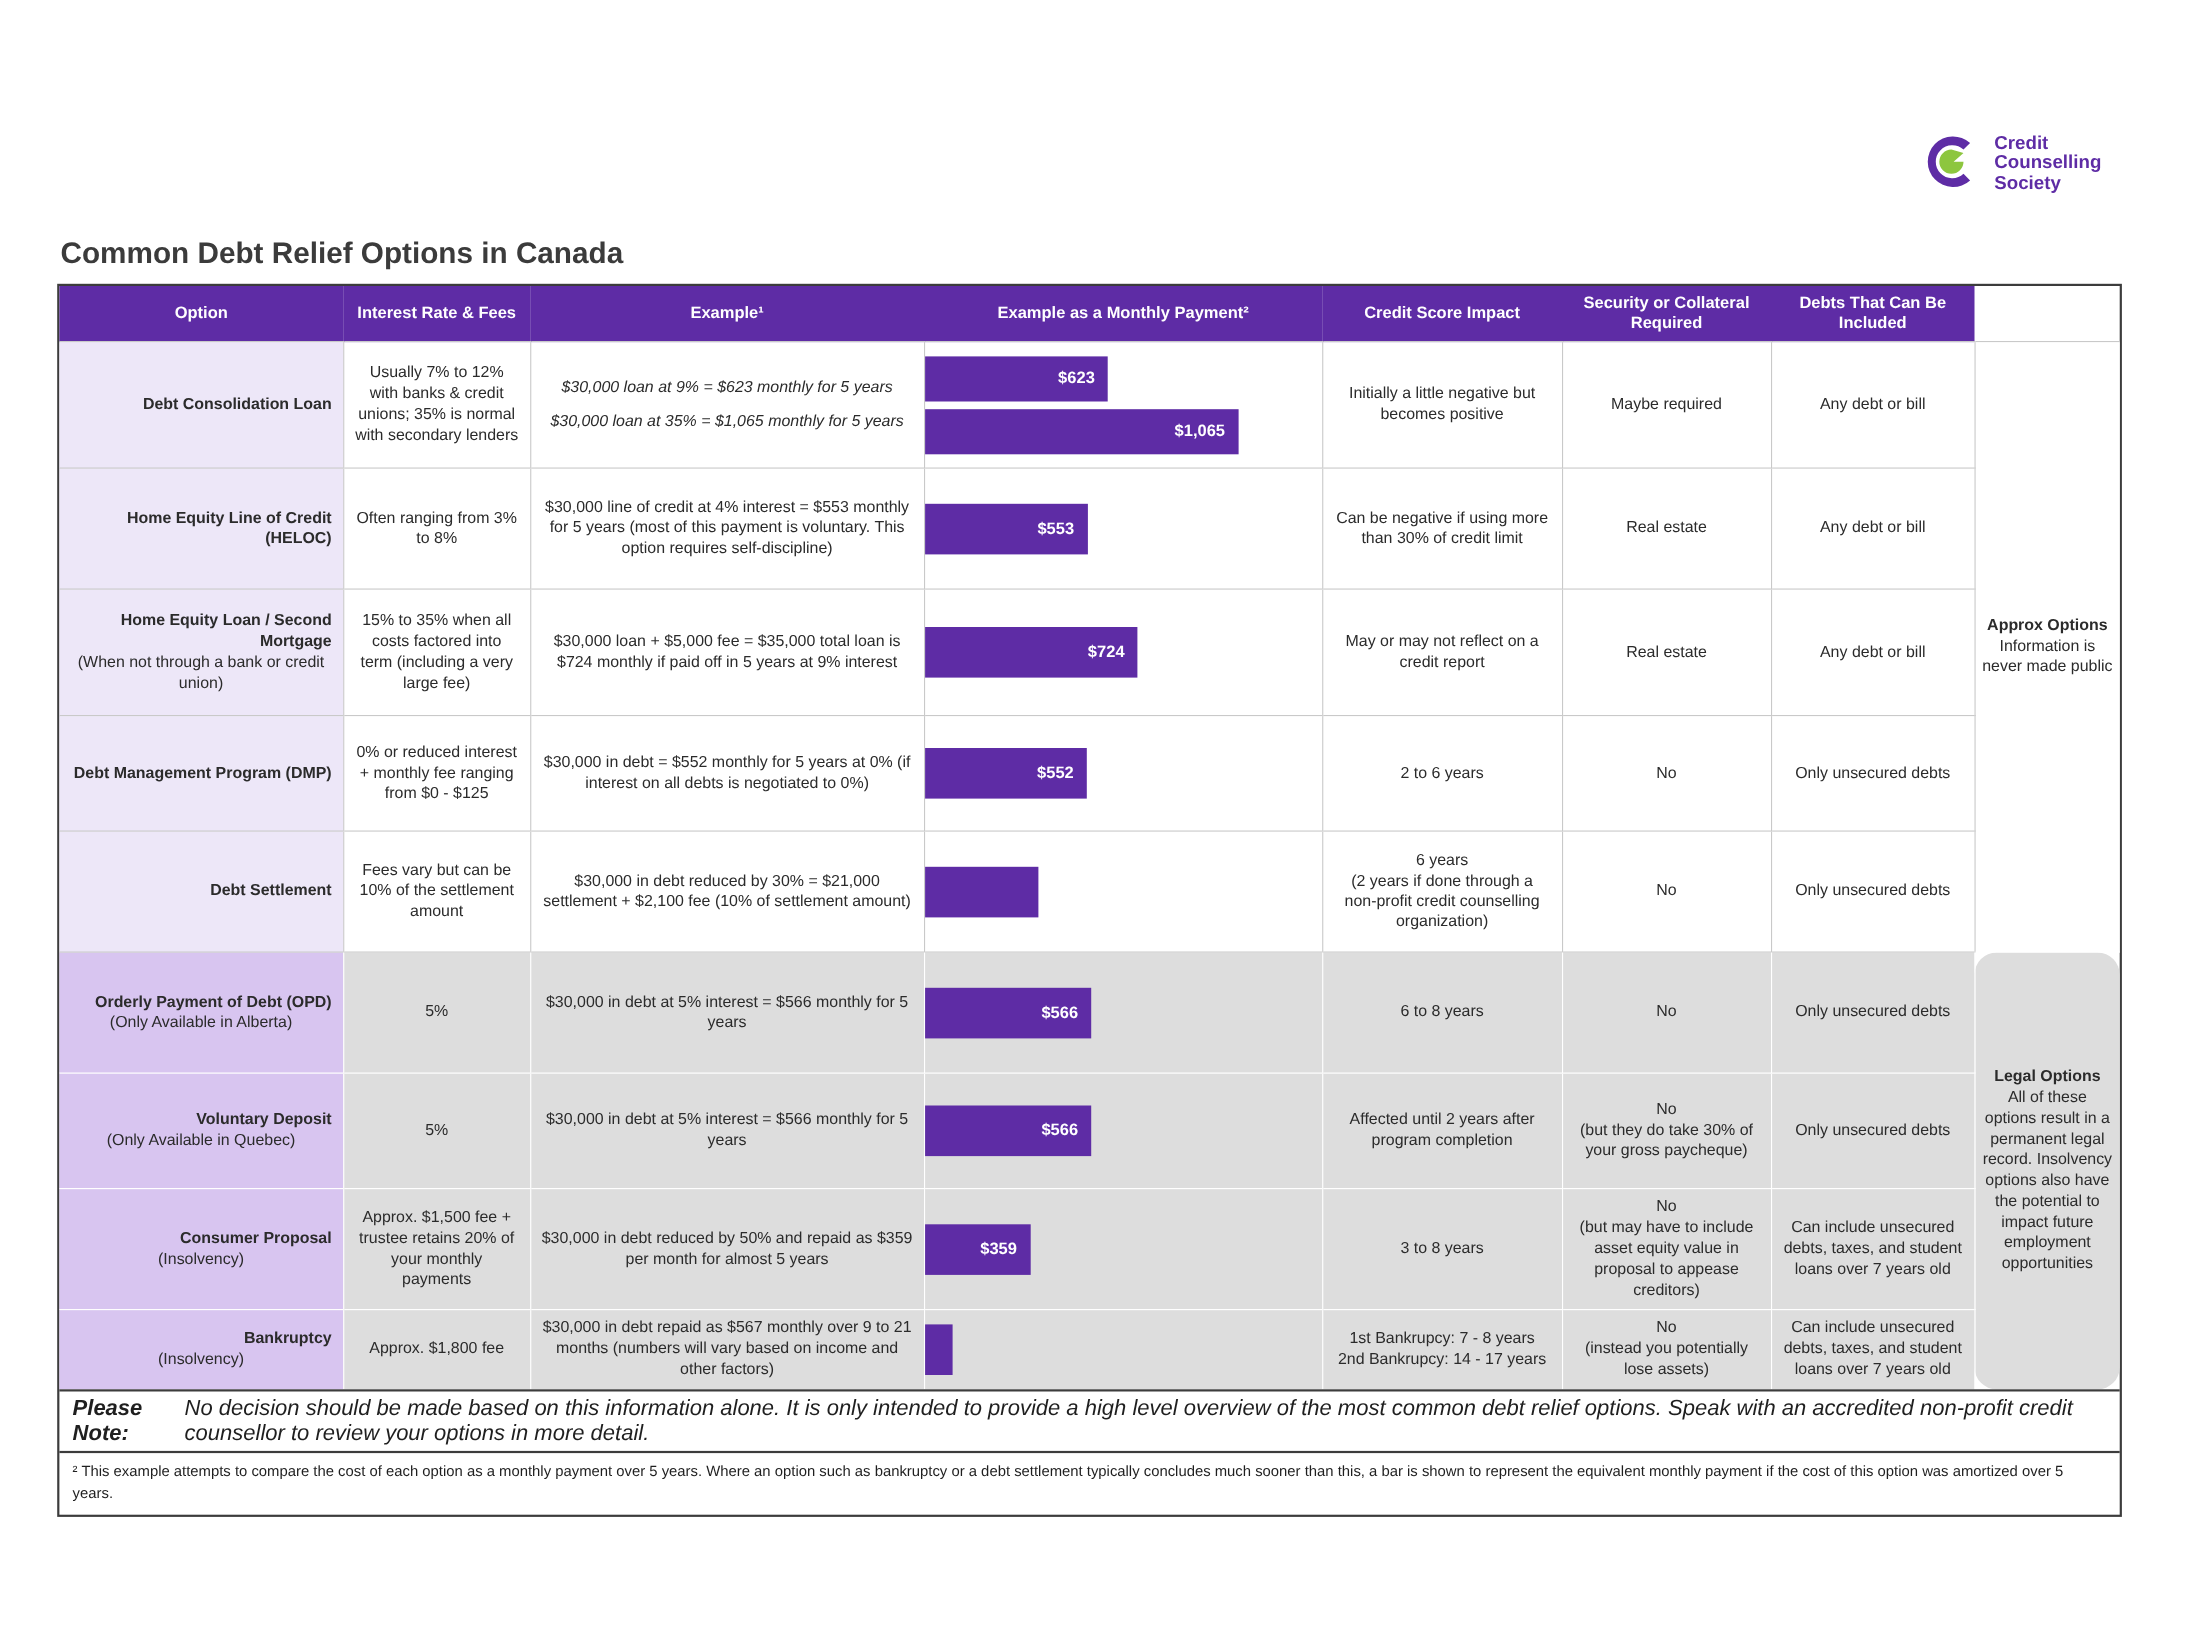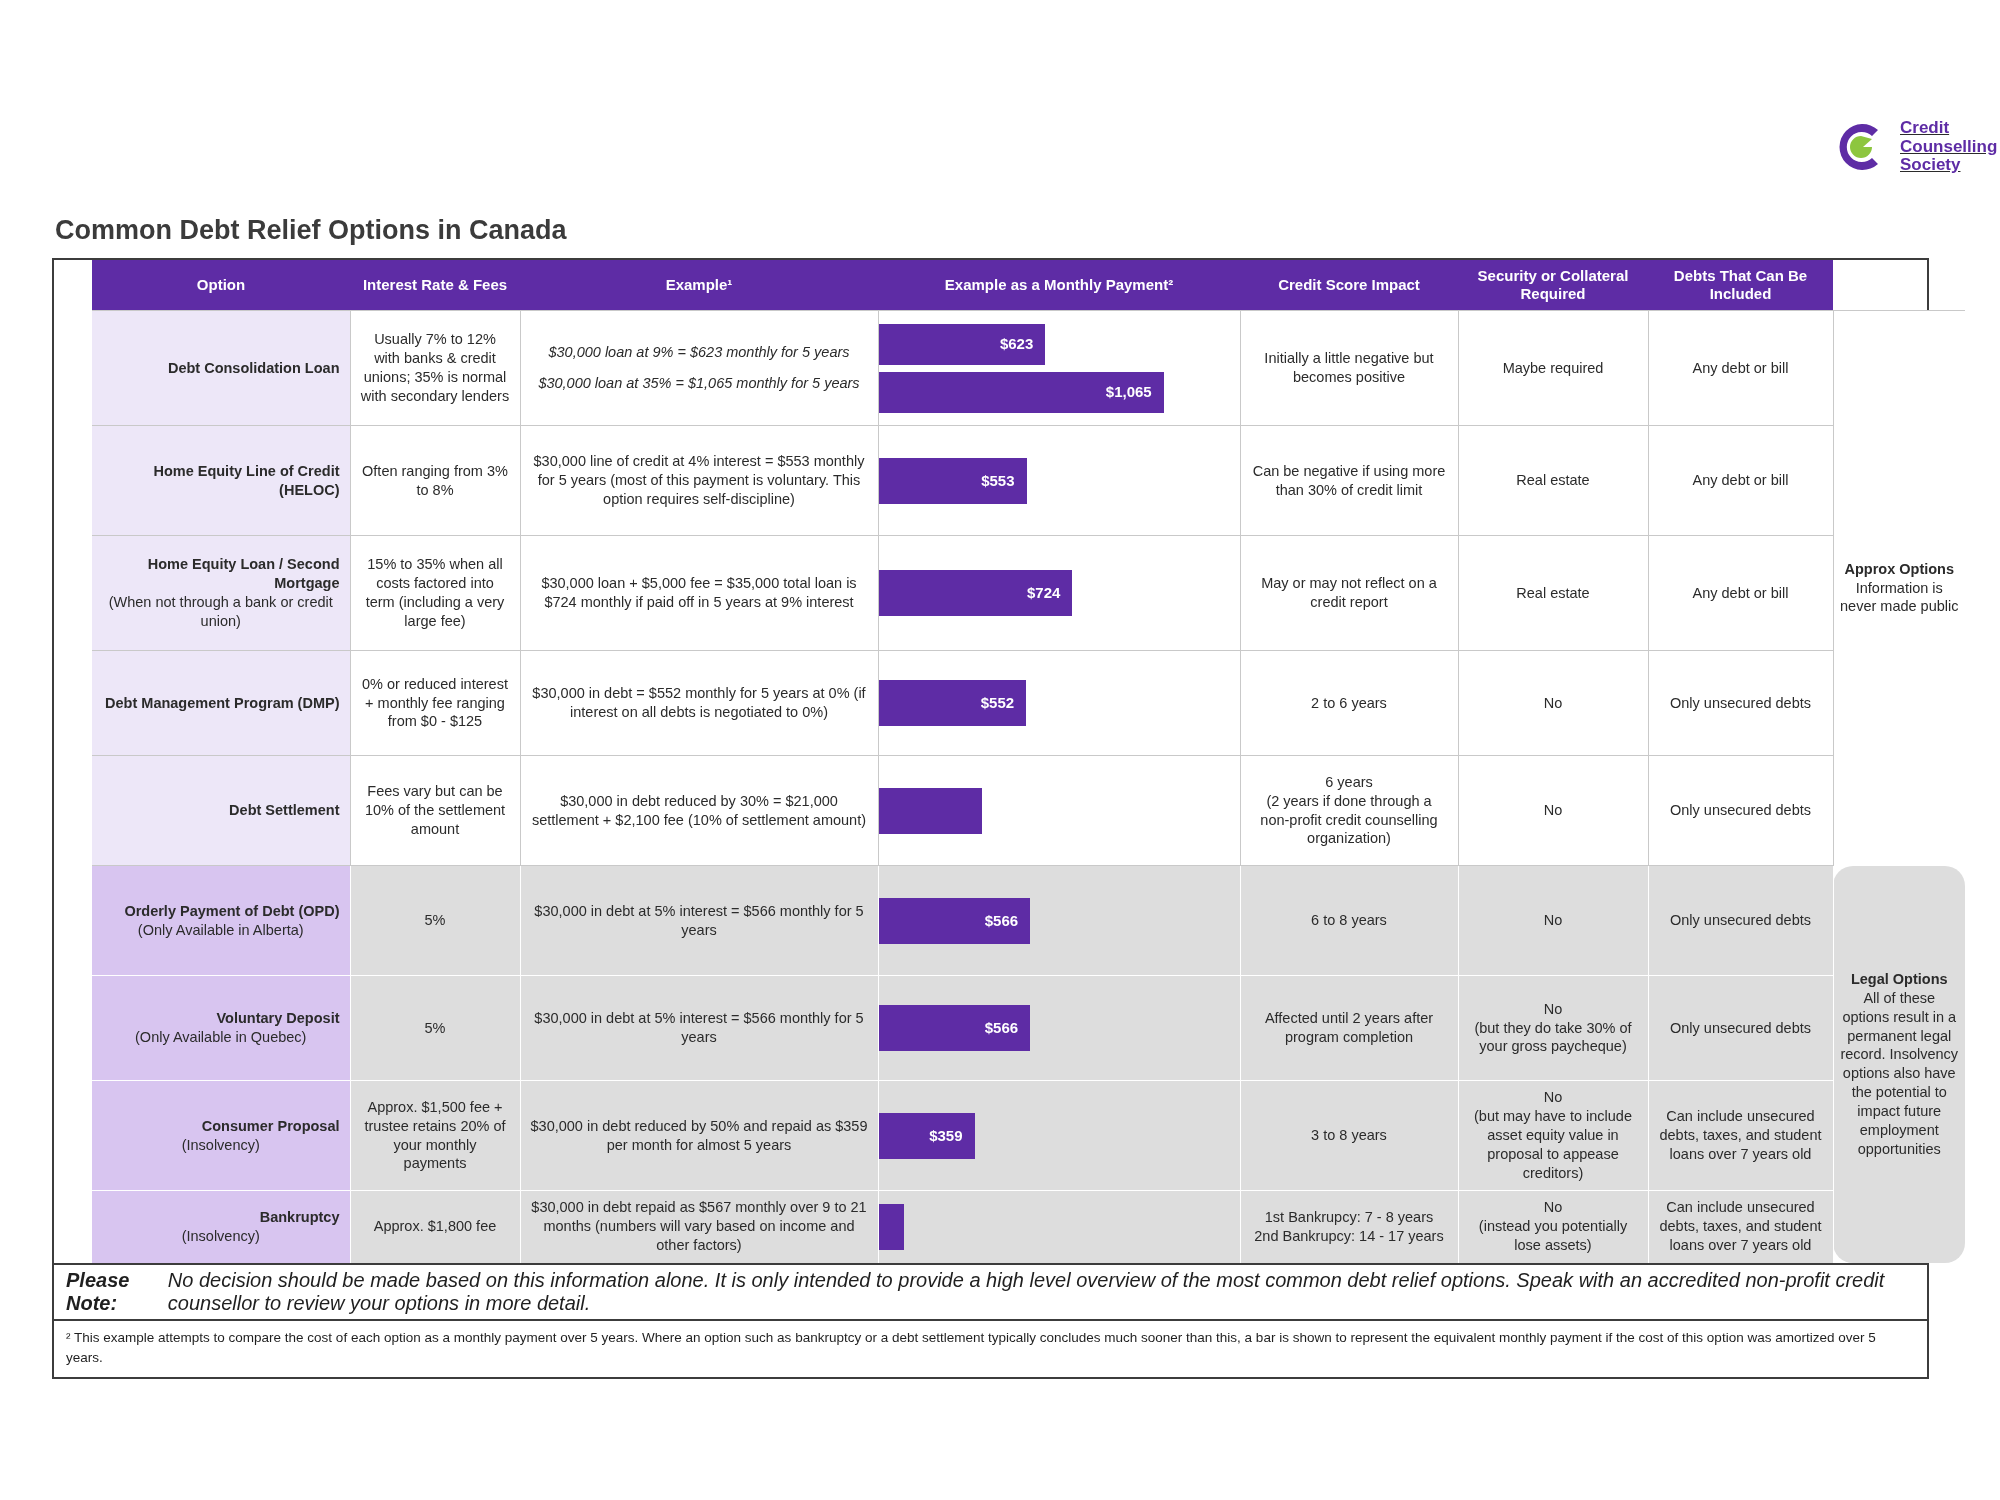--- a/index.html
+++ b/index.html
@@ -7,7 +7,7 @@
   .page{position:absolute;inset:0;}
 
   
-  .logo{position:absolute;top:118px;left:1832px;display:flex;align-items:center;gap:10px;text-decoration:underline;}
+  .logo{position:absolute;top:118px;left:1745px;display:flex;align-items:flex-end;gap:10px;}
   .logo-text{display:flex;flex-direction:column;font-weight:bold;font-size:17px;line-height:1.08;color:#5e2ca5;}
 
   

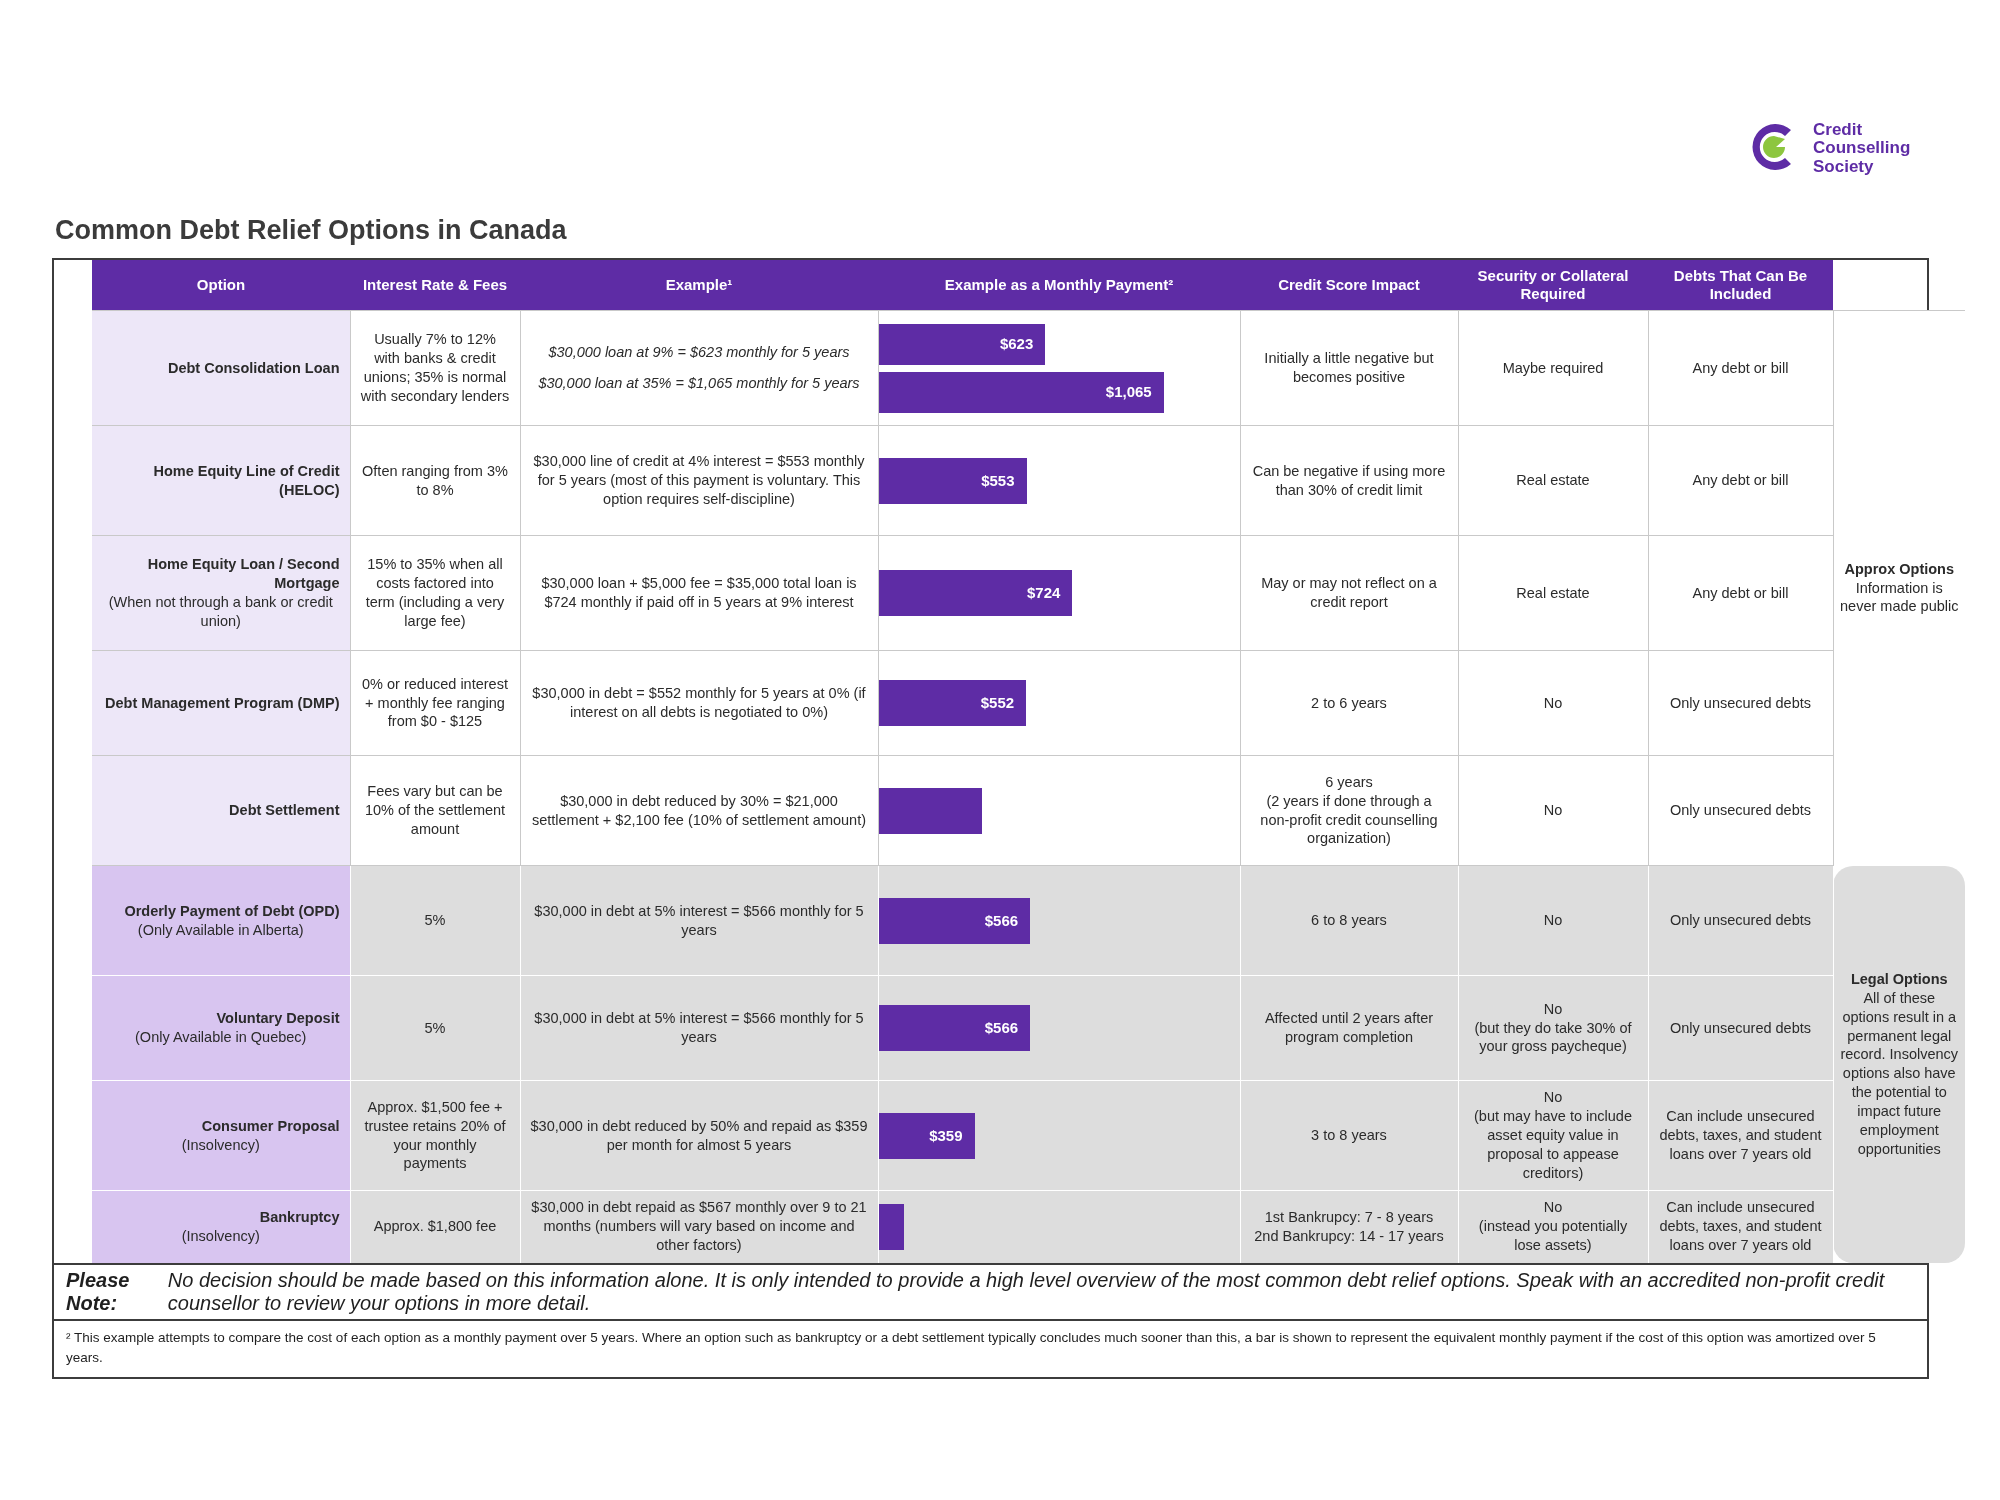--- a/index.html
+++ b/index.html
@@ -15,7 +15,7 @@
 
   
   .tbl-wrap{position:absolute;left:52px;top:258px;width:1873px;border:2px solid #3c3c3c;background:#fff;}
-  table{border-collapse:collapse;table-layout:fixed;width:1873px;margin-left:38px;}
+  table{border-collapse:collapse;table-layout:fixed;width:1873px;}
   col.col-opt{width:258px}col.col-int{width:170px}col.col-ex{width:358px}col.col-bar{width:362px}
   col.col-credit{width:218px}col.col-sec{width:190px}col.col-debts{width:185px}col.col-note{width:132px}
 

